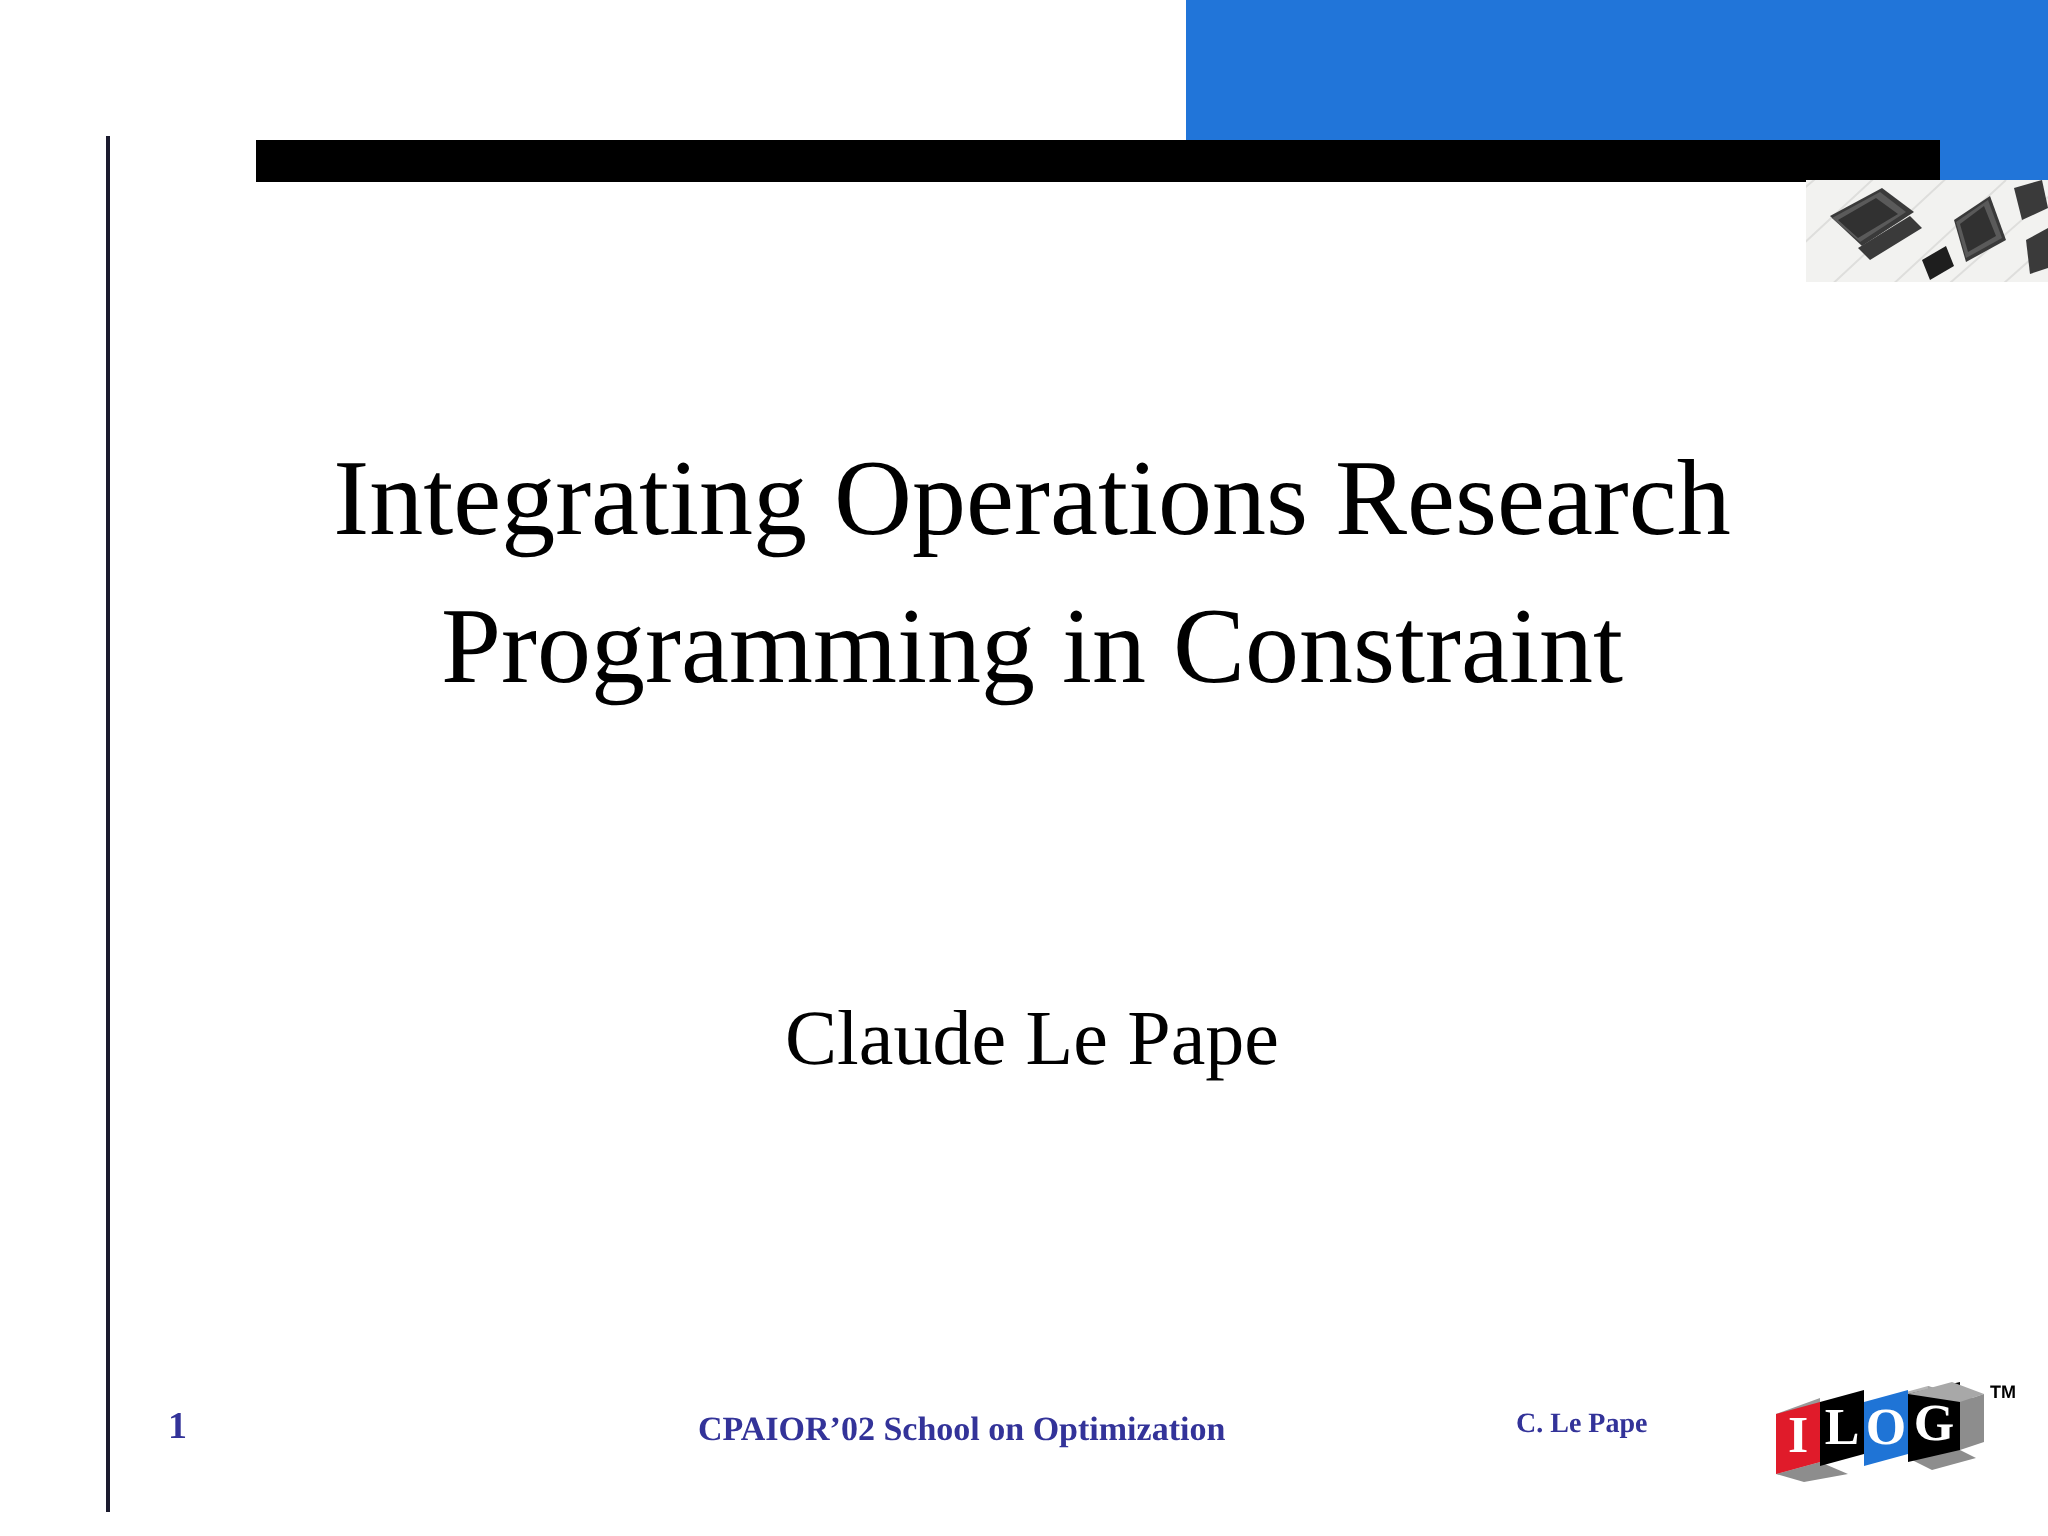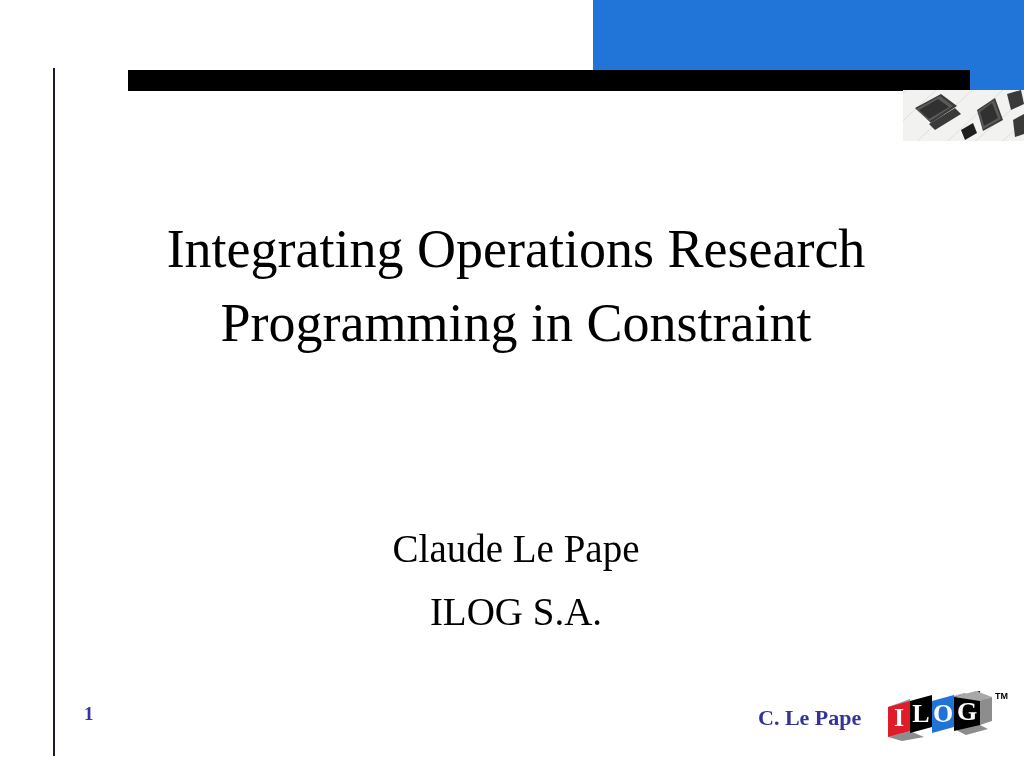--- a/index.html
+++ b/index.html
@@ -83,7 +83,7 @@
   .subtitle-block {
     position:absolute;
     left:96px;
-    top:517px;
+    top:488px;
     width:840px;
     text-align:center;
   }

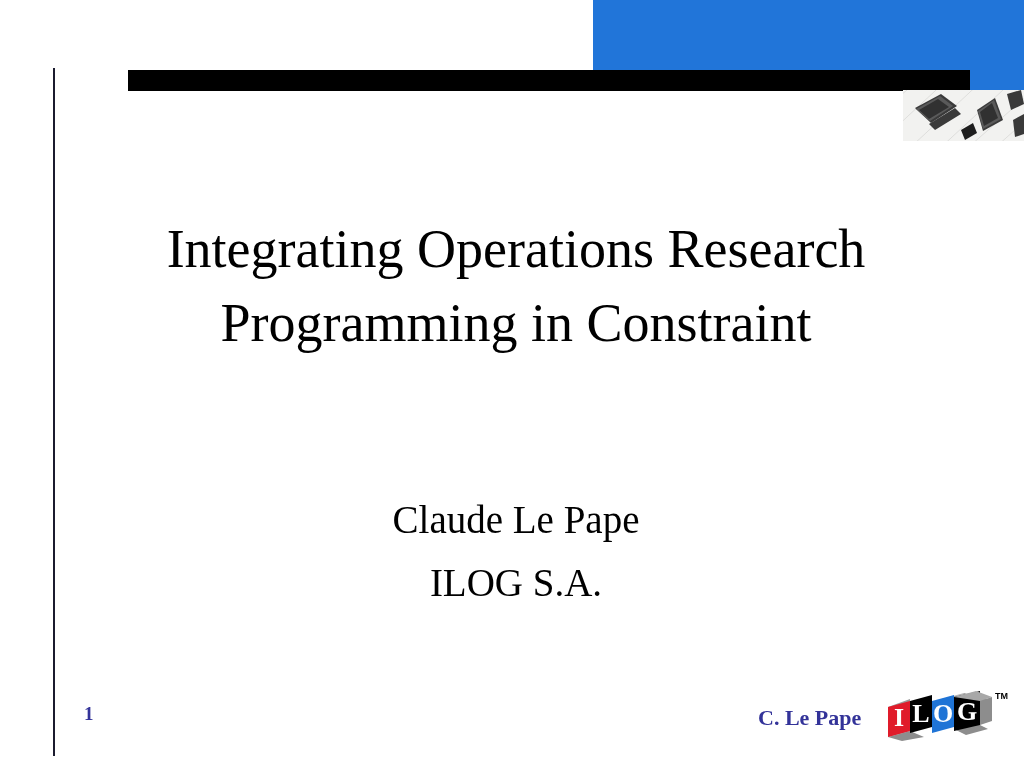--- a/index.html
+++ b/index.html
@@ -199,7 +199,6 @@
 
   <div class="subtitle-block">
     <div class="line">Claude Le Pape</div>
-    <div class="line">ILOG S.A.</div>
   </div>
 
   <div class="footer-page">1</div>

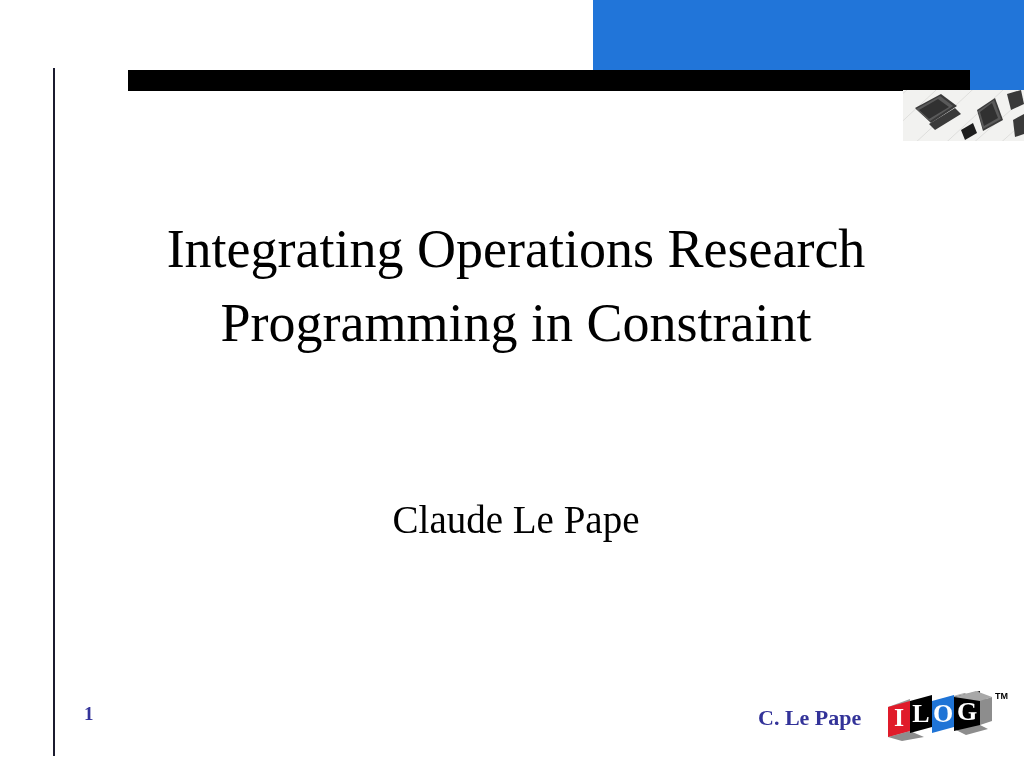--- a/index.html
+++ b/index.html
@@ -202,6 +202,7 @@
   </div>
 
   <div class="footer-page">1</div>
+  <div class="footer-center">CPAIOR’02 School on Optimization</div>
   <div class="footer-right">C. Le Pape</div>
 
   <div class="logo">

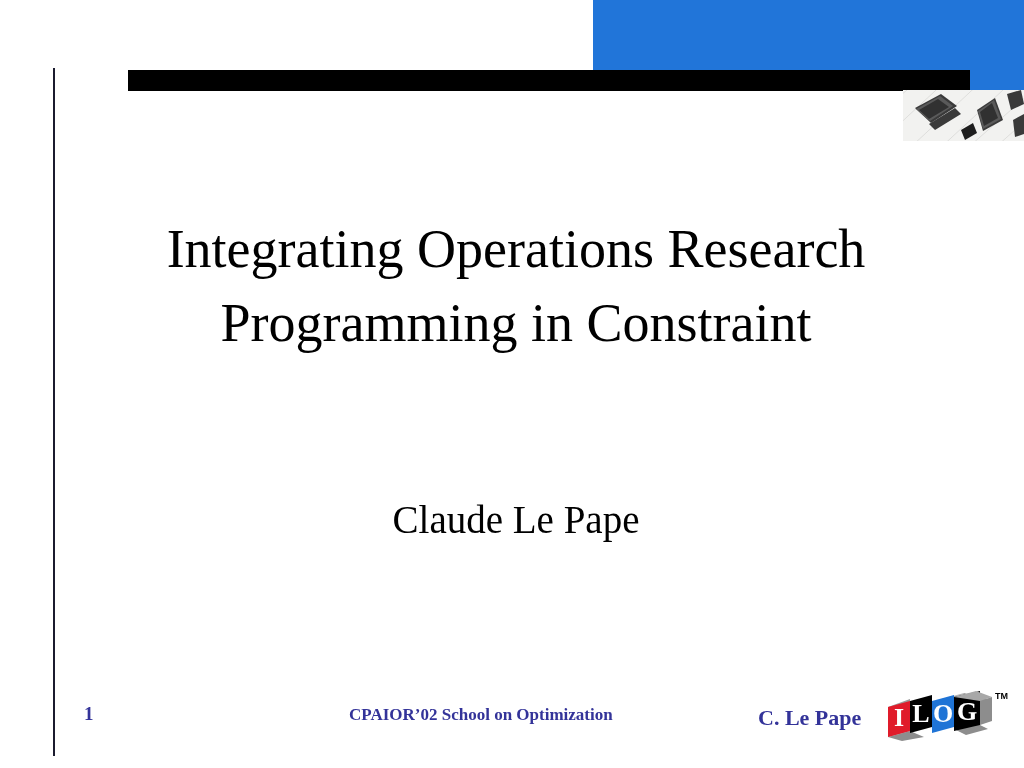--- a/index.html
+++ b/index.html
@@ -118,7 +118,7 @@
     position:absolute;
     left:758px;
     top:705px;
-    font-size:22px;
+    font-size:14px;
     font-weight:bold;
     color:#333399;
     white-space:nowrap;

